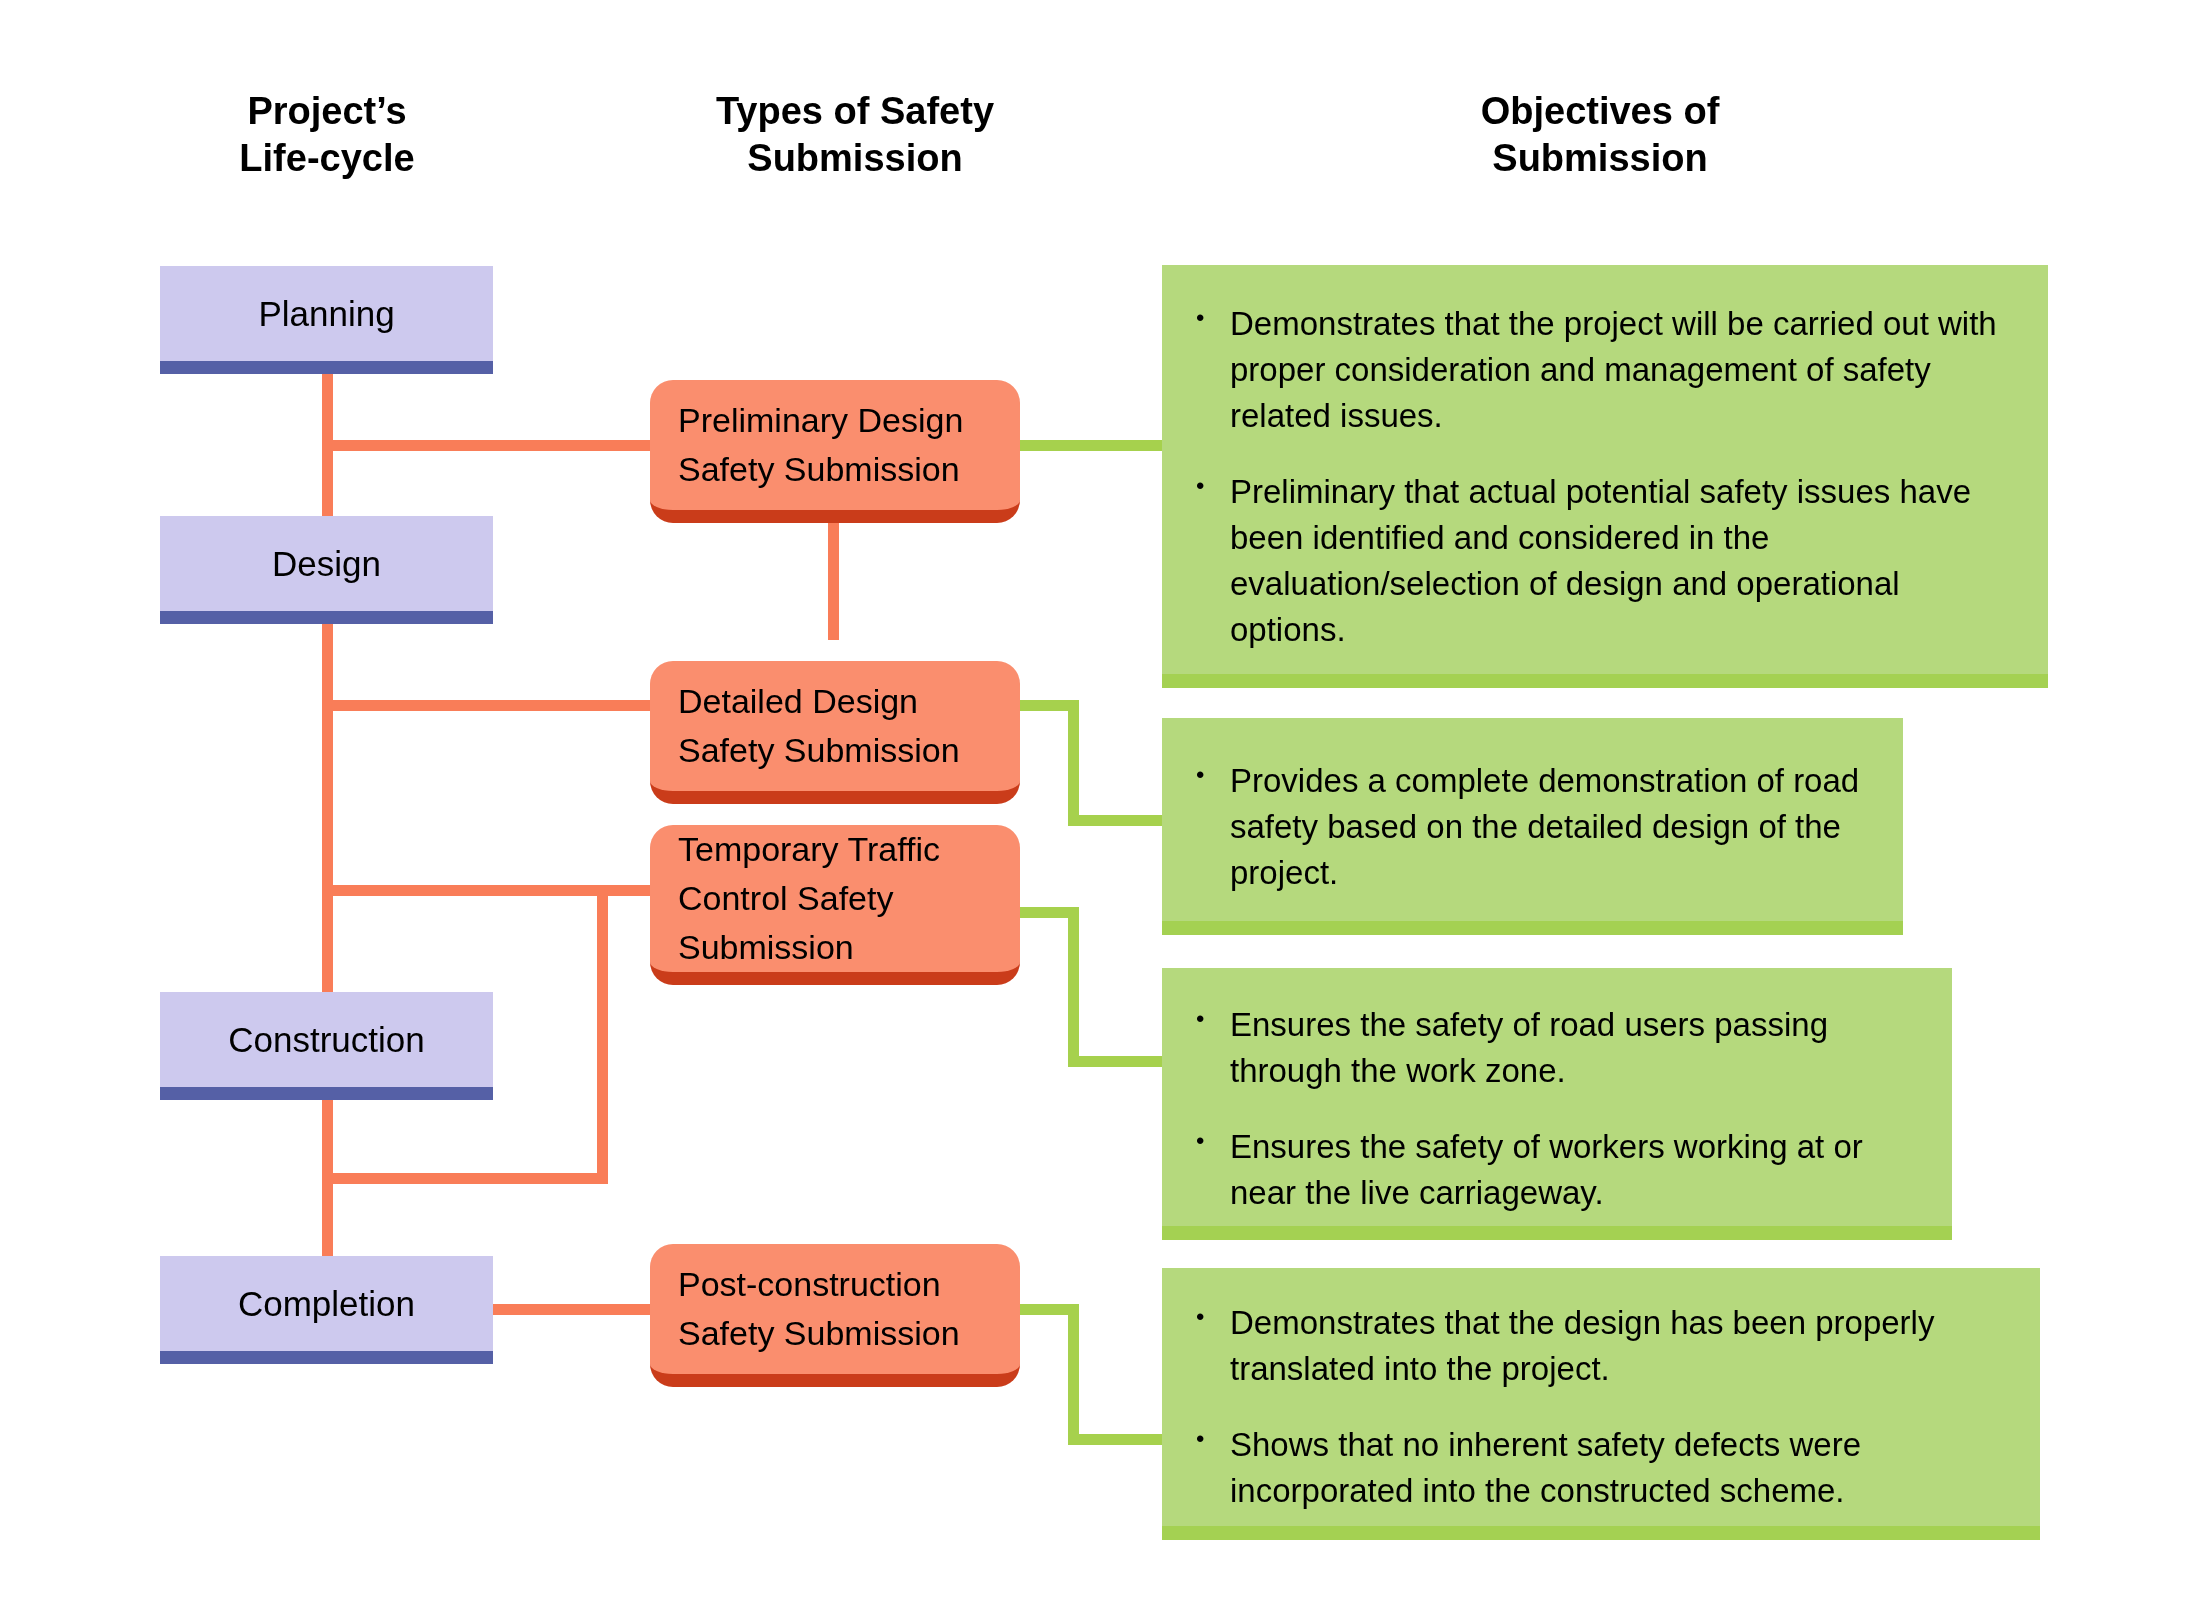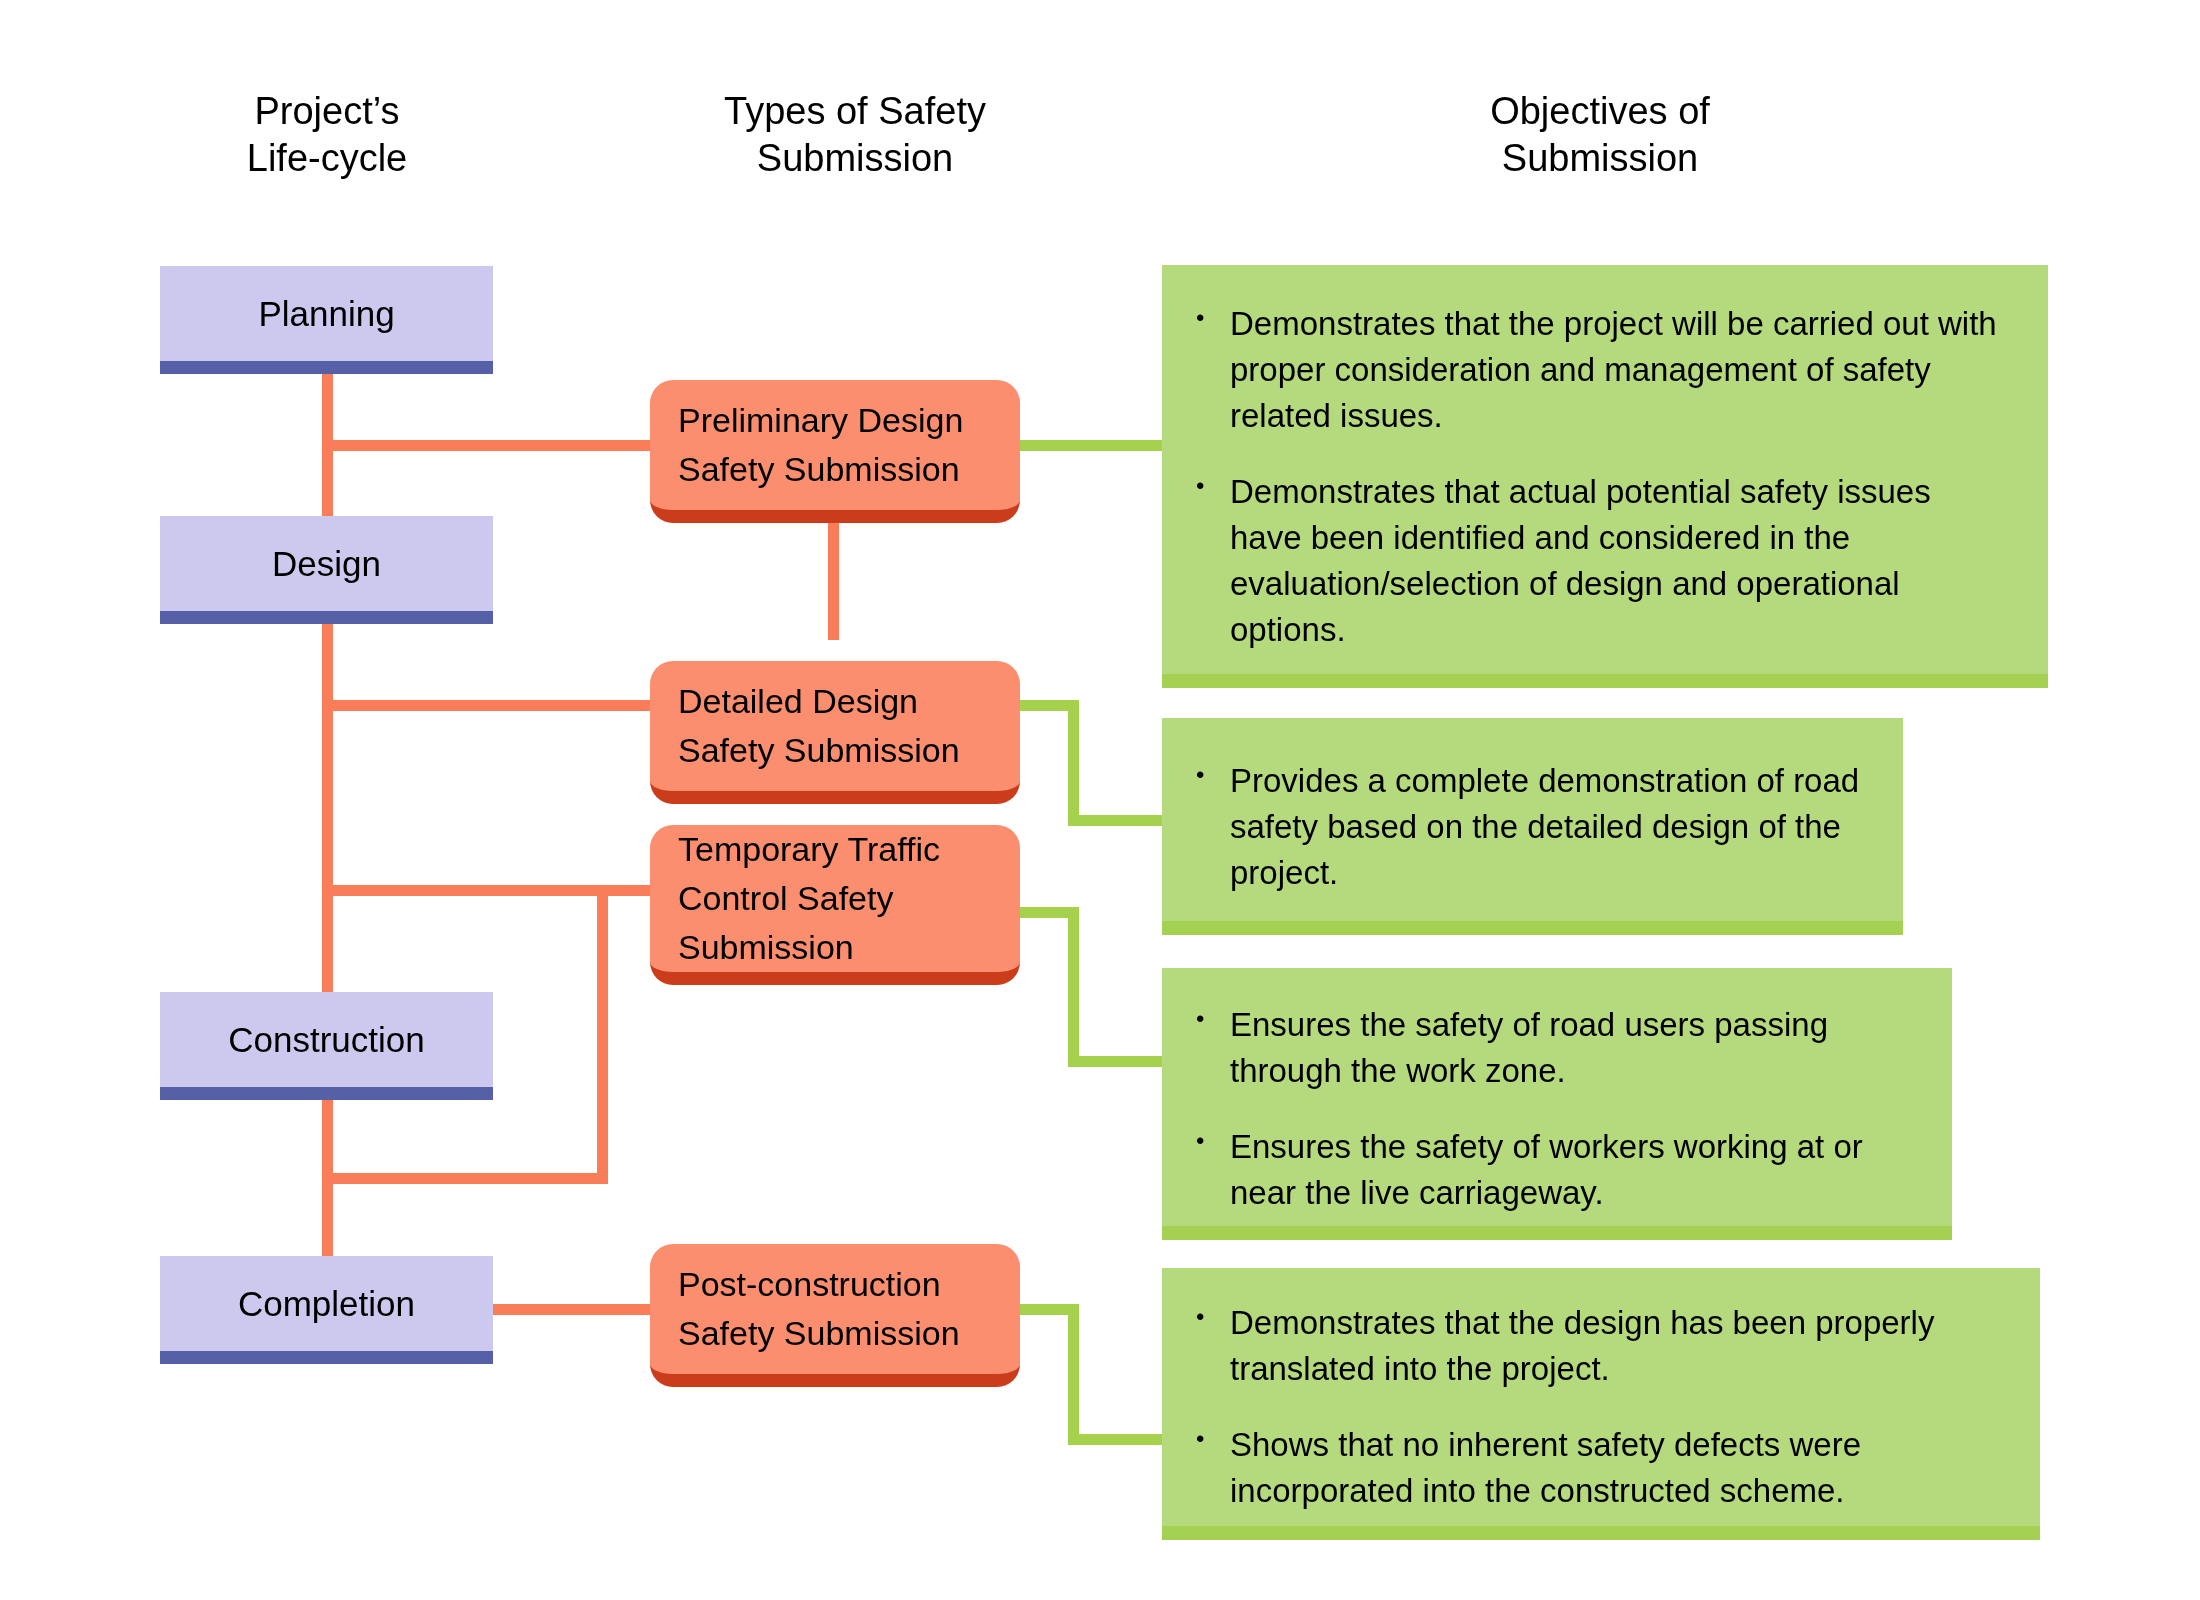--- a/index.html
+++ b/index.html
@@ -10,7 +10,7 @@
   
   .col-header{
     position:absolute;width:400px;text-align:center;
-    font-weight:normal;font-size:38px;line-height:47px;white-space:pre-line;
+    font-weight:bold;font-size:38px;line-height:47px;white-space:pre-line;
   }
   #hdr-lifecycle{left:127px;top:88px;}
   #hdr-types{left:655px;top:88px;}

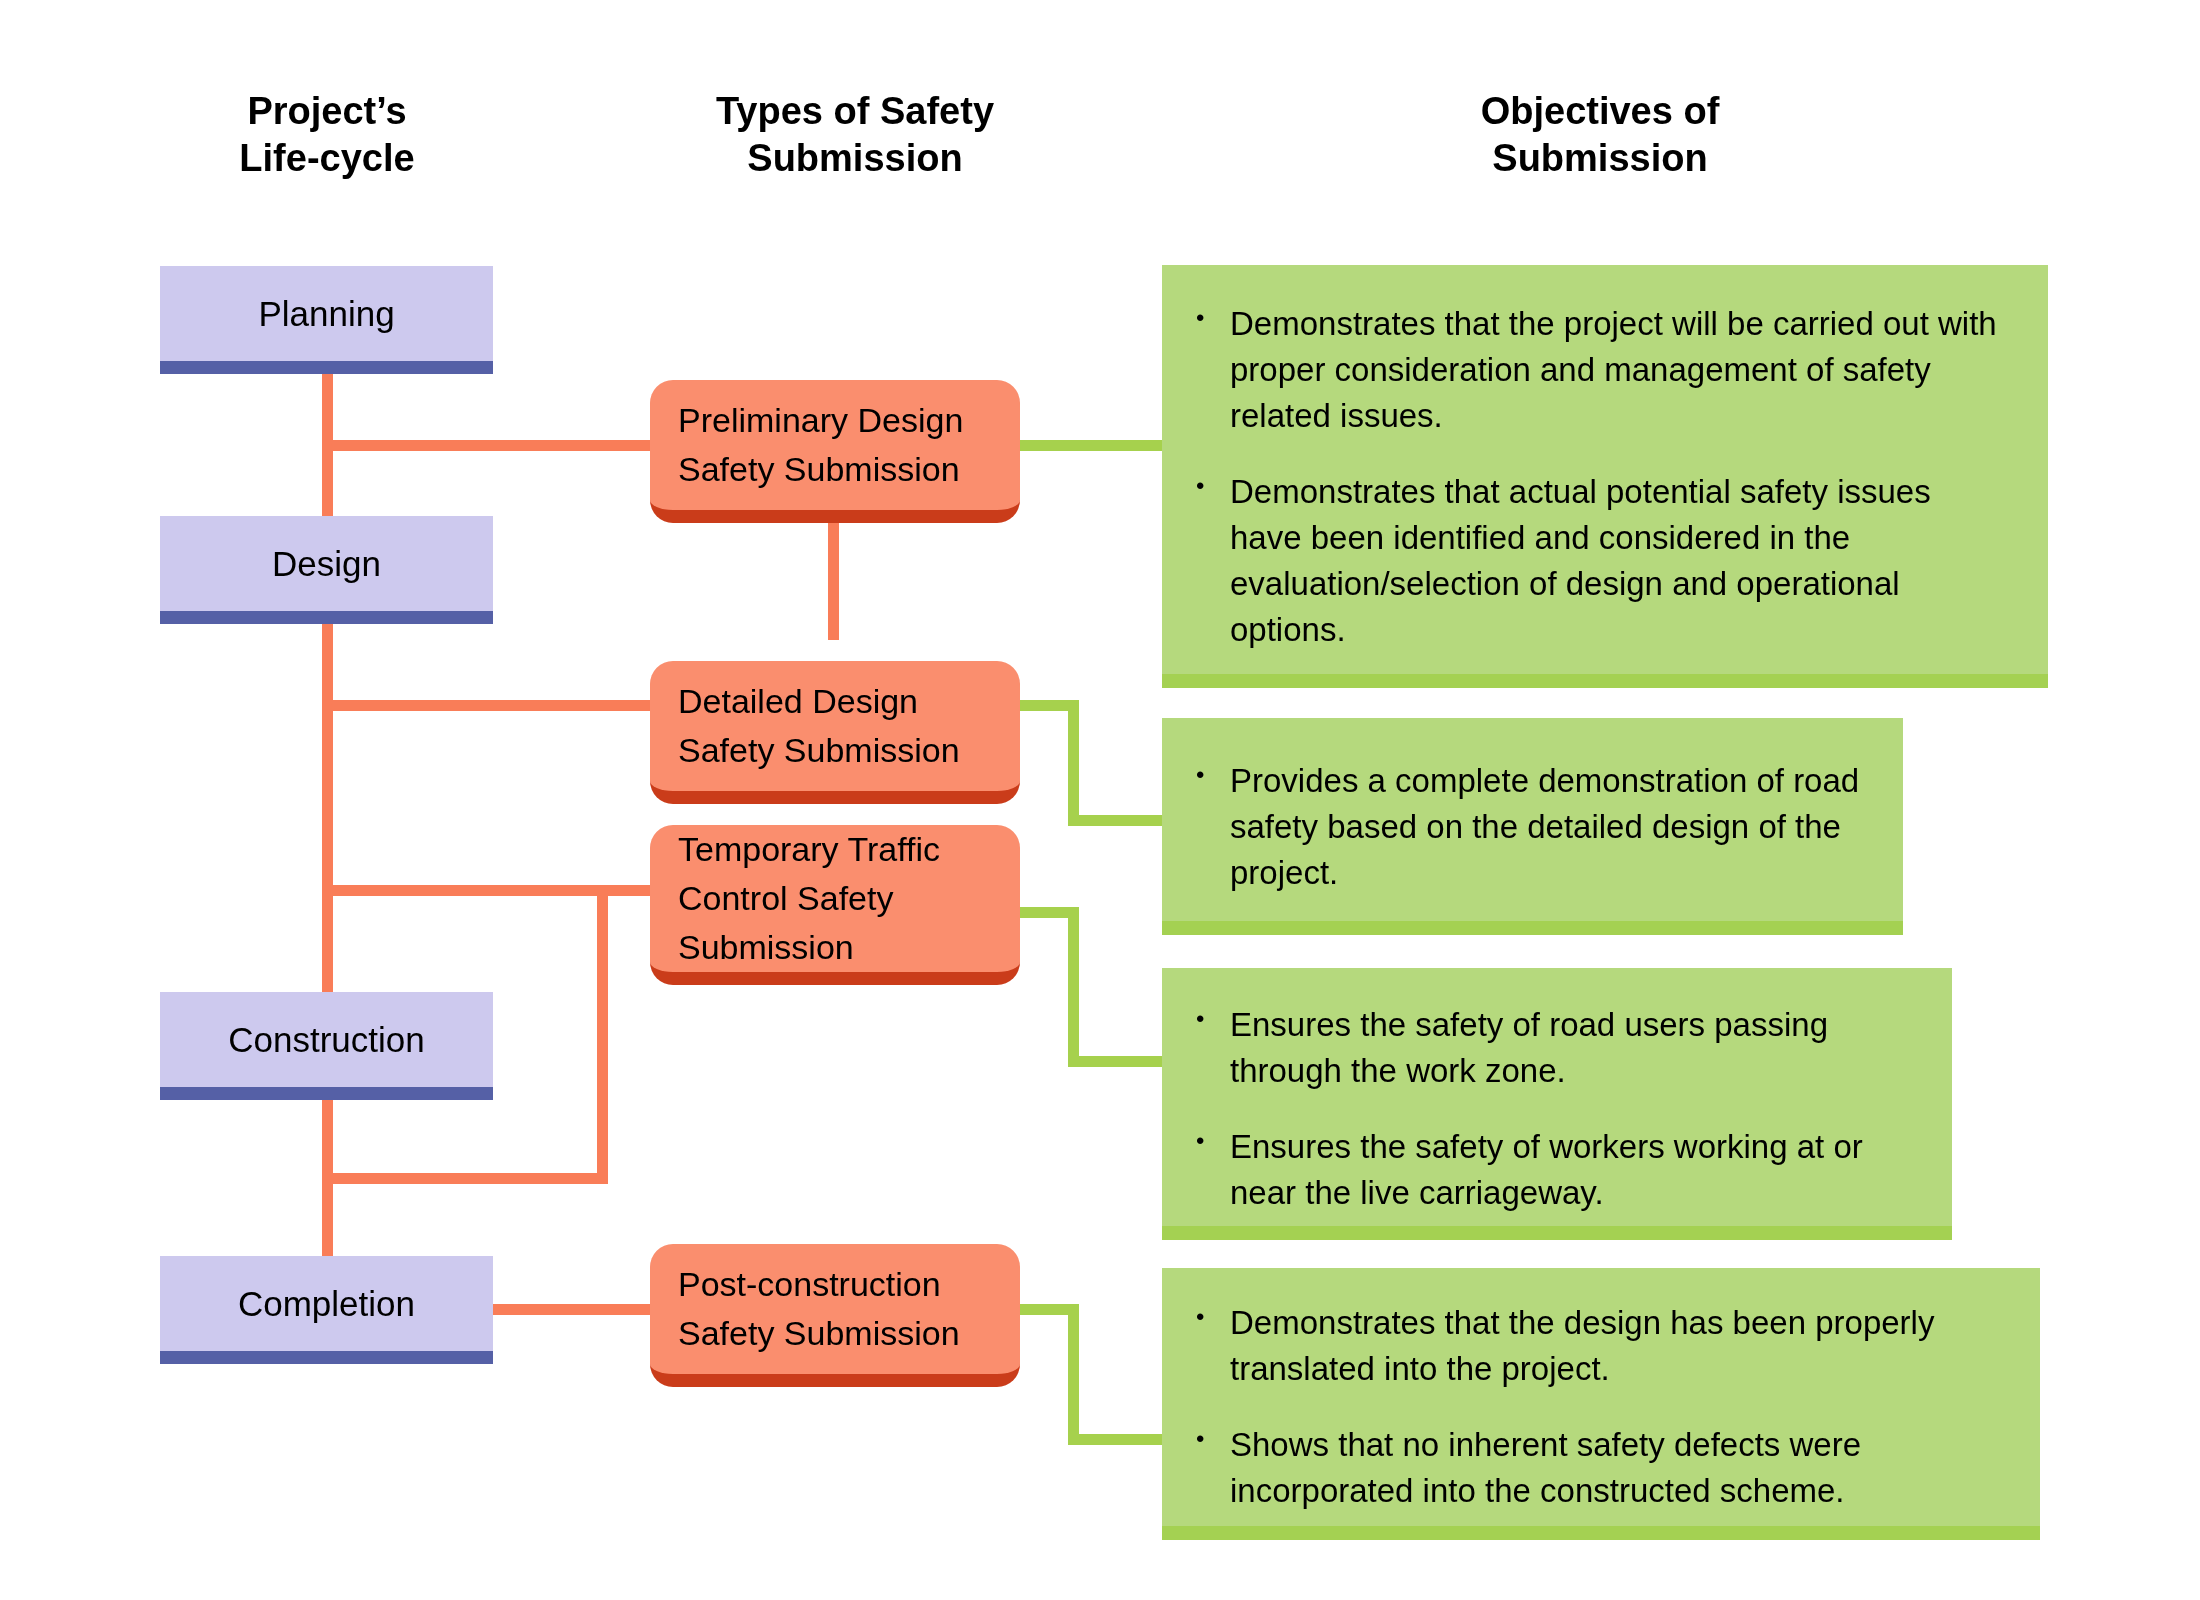--- a/index.html
+++ b/index.html
@@ -146,7 +146,7 @@
     </div>
     <div class="bullet">
       <span class="dot">•</span>
-      <span class="btxt">Demonstrates that actual potential safety issues have been identified and considered in the evaluation/selection of design and operational options.</span>
+      <span class="btxt">Preliminary that actual potential safety issues have been identified and considered in the evaluation/selection of design and operational options.</span>
     </div>
   </div>
 

